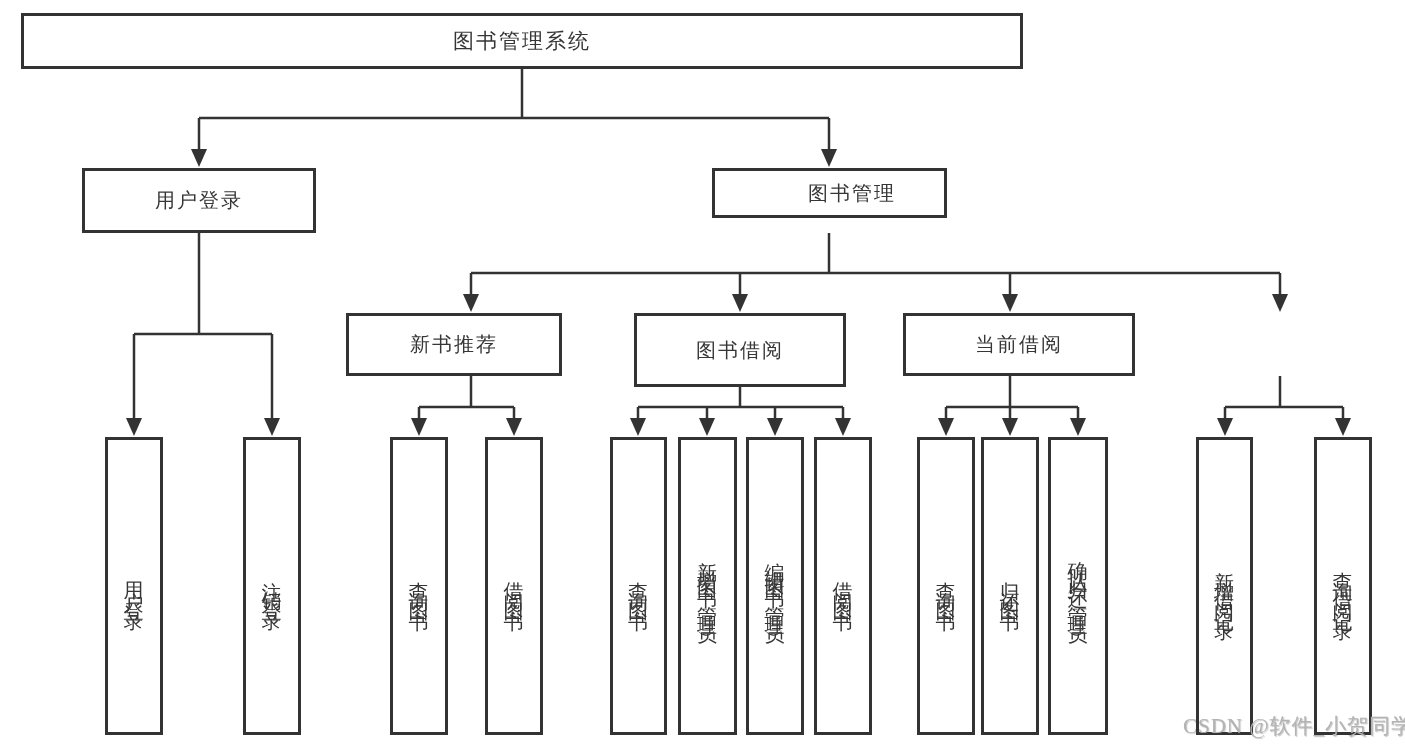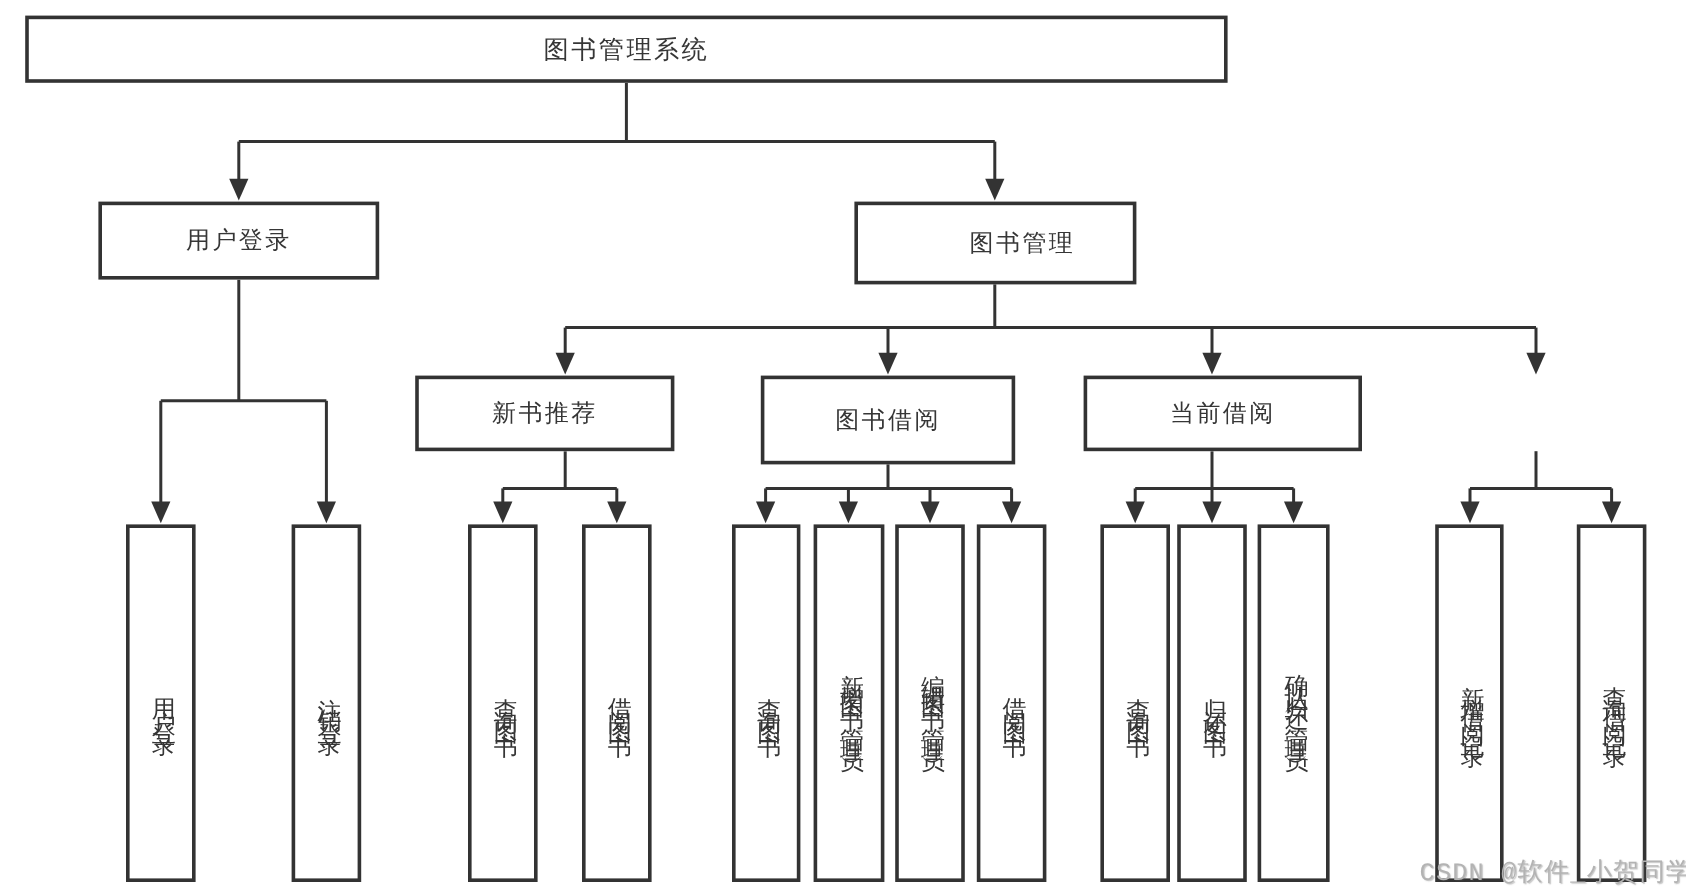--- a/index.html
+++ b/index.html
@@ -7,7 +7,7 @@
     position:relative;
     width:1405px; height:747px;
     background:#ffffff;
-    font-family:Liberation Mono, monospace;
+    font-family:Liberation Serif, serif;
     color:#363636;
     overflow:hidden;
   }

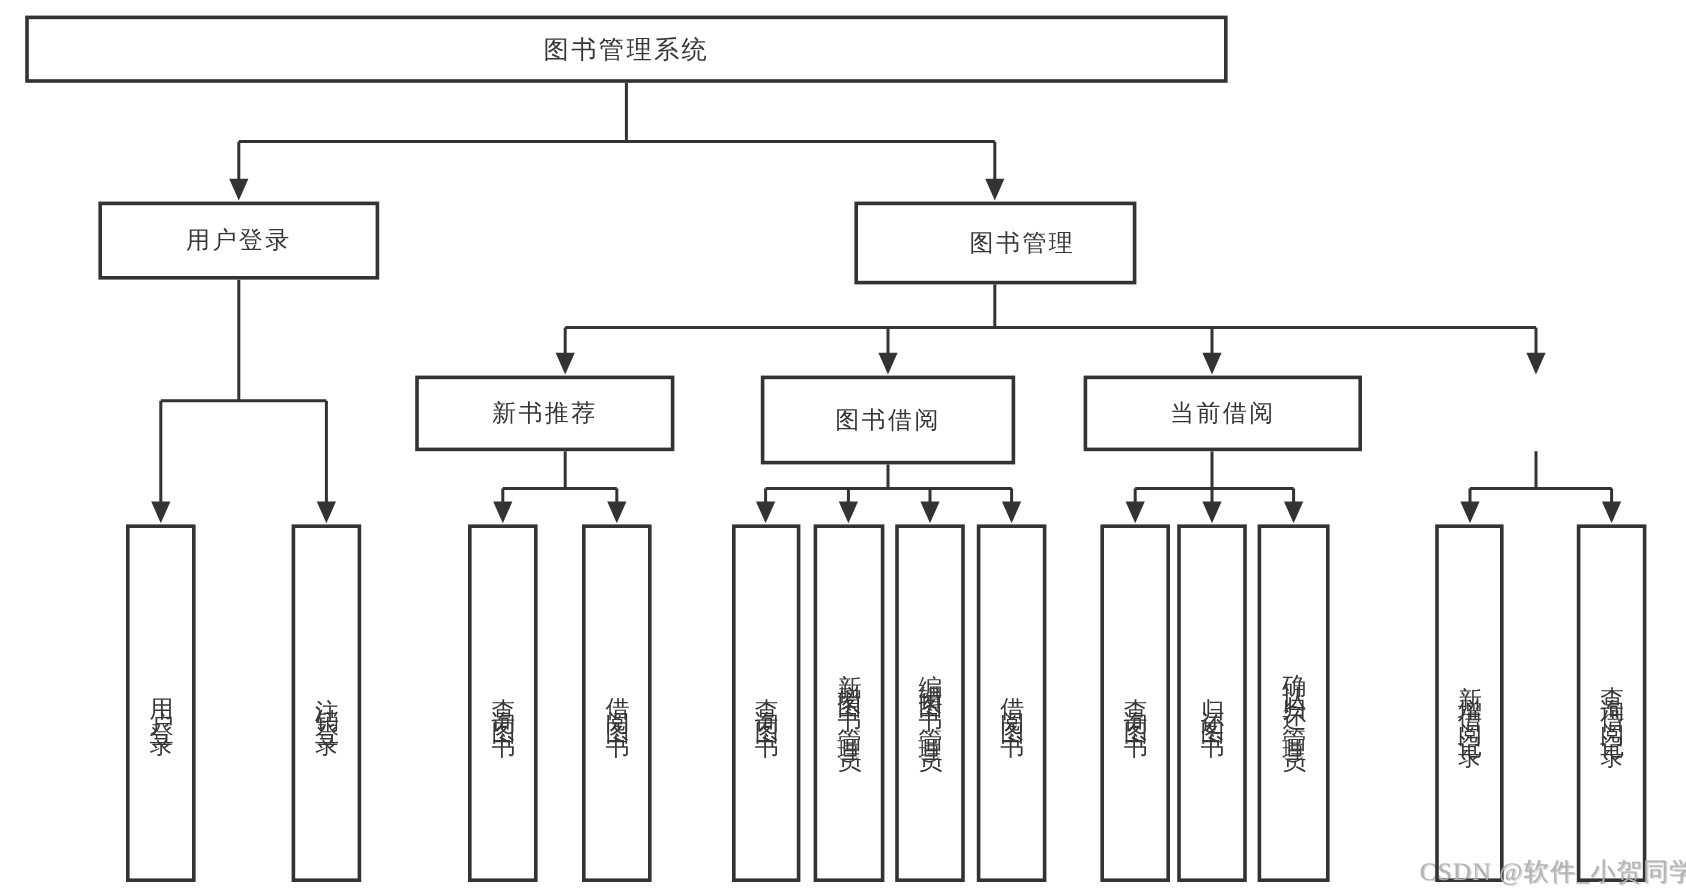--- a/index.html
+++ b/index.html
@@ -130,7 +130,7 @@
   <div class="node" style="left:82px; top:168px; width:234px; height:65px;">
     <span>用户登录</span>
   </div>
-  <div class="node" style="left:712px; top:168px; width:235px; height:69px;padding-left:45px;">
+  <div class="node" style="left:712px; top:168px; width:235px; height:50px;padding-left:45px;">
     <span>图书管理</span>
   </div>
 

